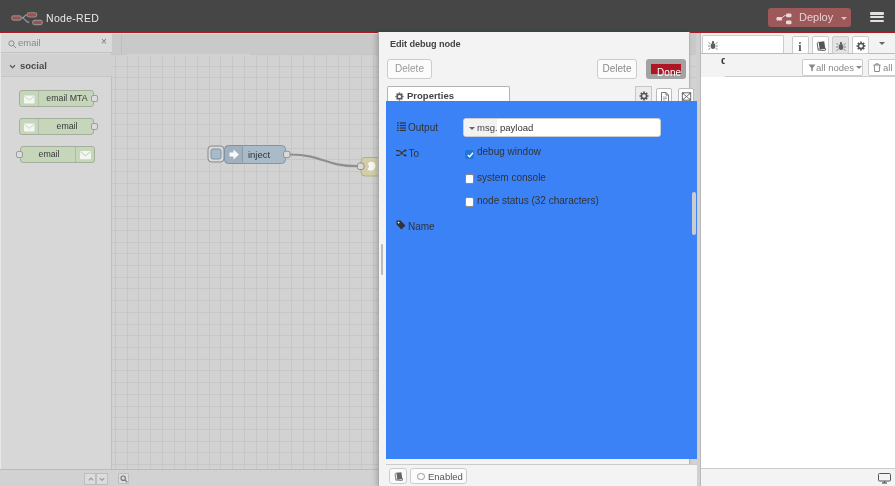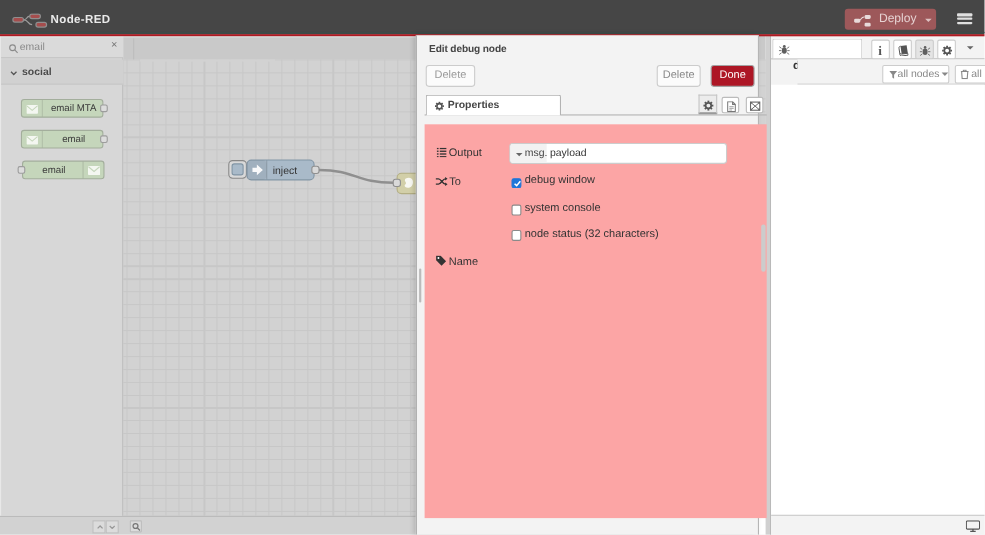--- a/index.html
+++ b/index.html
@@ -10,7 +10,7 @@
 #redline { position:absolute; left:0; top:30.5px; width:895px; height:2.5px; background:#ad1a22; z-index:5; }
 #tealline { position:absolute; left:0; top:29px; width:895px; height:1.5px; background:#3d4a47; z-index:5; }
 #lightline { position:absolute; left:0; top:33px; width:378px; height:1px; background:rgba(235,242,240,0.6); z-index:5; }
-#brand { position:absolute; left:46px; top:0; height:44px; line-height:37px; color:#e9e9e9; font-size:10.5px; font-weight:bold; letter-spacing:.3px; }
+#brand { position:absolute; left:46px; top:0; height:44px; line-height:37px; color:#e9e9e9; font-size:10.5px; font-weight:normal; letter-spacing:.3px; }
 #deploy { position:absolute; left:768px; top:8px; width:83px; height:18.5px; background:#9d585a; border-radius:3px; }
 #deploy .txt { position:absolute; left:31px; top:0; height:25px; line-height:19.5px; font-size:11px; color:#e6d2d2; }
 #deploy .caret { position:absolute; left:73px; top:8.5px; width:0; height:0; border-left:3.2px solid transparent; border-right:3.2px solid transparent; border-top:3.8px solid #ddc2c2; }

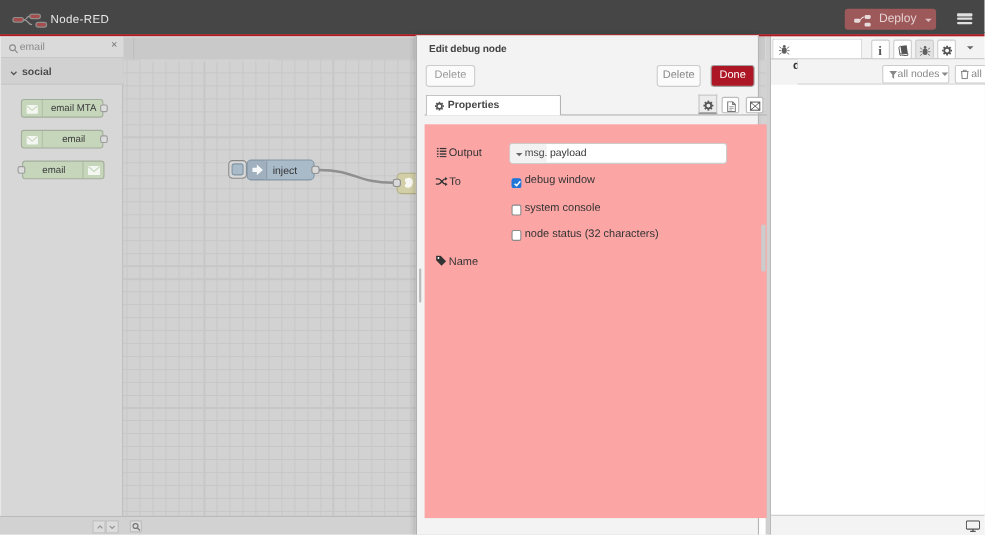--- a/index.html
+++ b/index.html
@@ -45,7 +45,7 @@
 .btn { position:absolute; background:#fbfbfb; border:1px solid #ccc; border-radius:3px; font-size:10px; text-align:center; }
 #bdel { left:8px; top:27px; width:45px; height:20px; line-height:18px; color:#999; }
 #bcancel { left:218px; top:27px; width:40px; height:20px; line-height:18px; color:#888; }
-#bdone { position:absolute; left:267px; top:27px; width:40px; height:20px; line-height:18px; background:#ad1625; border:1px solid #a3a3a3; border-radius:3px; color:#fff; font-size:10px; text-align:center; }
+#bdone { position:absolute; left:267px; top:27px; width:40px; height:20px; line-height:18px; background:#ad1625; border:5px solid #a3a3a3; border-radius:3px; color:#fff; font-size:10px; text-align:right; }
 #ttabline { position:absolute; left:7px; top:71.5px; width:311px; height:1px; background:#b3b3b3; }
 #ttab { position:absolute; left:8px; top:54px; width:123px; height:18.5px; background:#fff; border:1px solid #b3b3b3; border-bottom:none; border-radius:2px 2px 0 0; }
 #ttab .t { position:absolute; left:19px; top:0; height:18px; line-height:18px; font-size:9.5px; font-weight:bold; color:#444; }

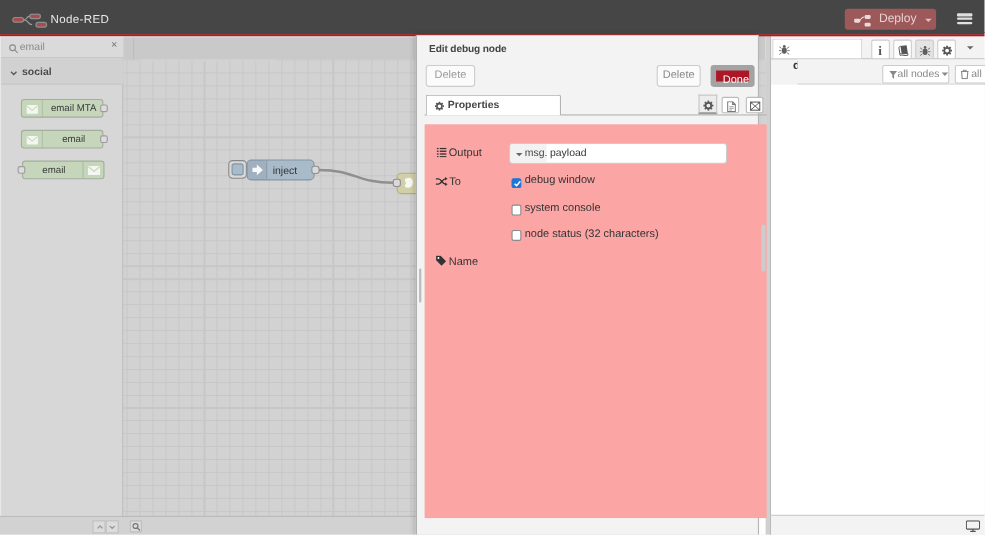--- a/index.html
+++ b/index.html
@@ -50,7 +50,7 @@
 #ttab { position:absolute; left:8px; top:54px; width:123px; height:18.5px; background:#fff; border:1px solid #b3b3b3; border-bottom:none; border-radius:2px 2px 0 0; }
 #ttab .t { position:absolute; left:19px; top:0; height:18px; line-height:18px; font-size:9.5px; font-weight:bold; color:#444; }
 .minibtn { position:absolute; top:55.5px; width:16px; height:15.5px; background:#fff; border:1px solid #bbb; border-radius:2px; }
-#tcontent { position:absolute; left:7px; top:81px; width:311px; height:357.5px; background:#fca5a5; }
+#tcontent { position:absolute; left:7px; top:69px; width:311px; height:357.5px; background:#3b82f6; }
 #tscroll { position:absolute; left:306px; top:90.5px; width:4px; height:43px; background:#ccc; border-radius:2px; }
 .frow { position:absolute; font-size:10px; color:#333; }
 .finput { position:absolute; background:#fff; border:1px solid #ccc; border-radius:3px; font-size:9.5px; color:#333; }

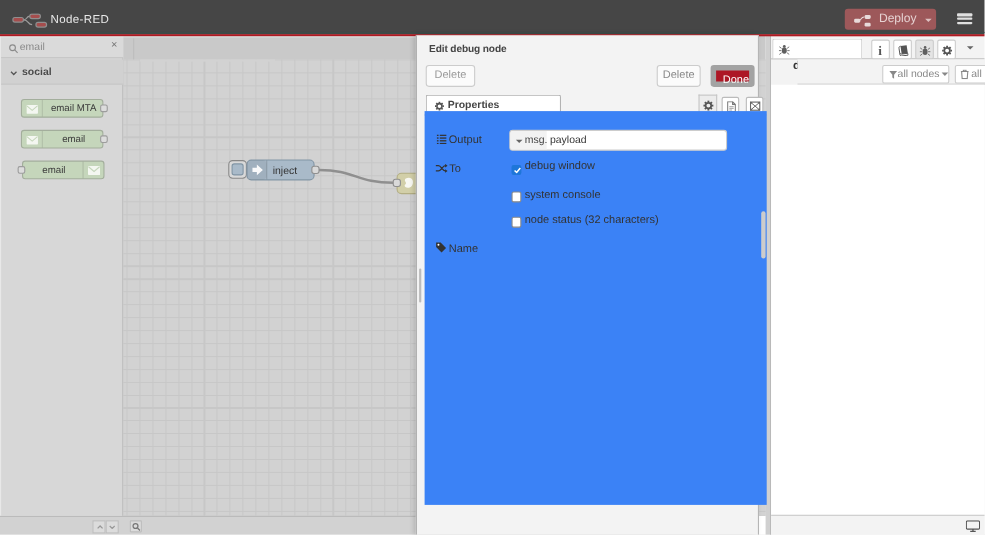--- a/index.html
+++ b/index.html
@@ -286,6 +286,18 @@
     </svg>
     <div class="frow" style="left:22px; top:119.5px;">Name</div>
   </div>
+  <div id="tfoot">
+    <div class="btn" style="left:2.5px; top:3px; width:18.5px; height:16px;">
+      <svg class="abs" style="left:4.5px;top:3px" width="9" height="9" viewBox="0 0 10 10">
+        <path d="M2.6,0.9 L8.2,0.2 L9.3,7.4 L3.7,8.2 z" fill="#666"></path>
+        <path d="M2.6,0.9 C1.4,1.3 1.1,2.1 1.3,3.0 L2.2,9.0 C2.35,9.7 3.1,10 3.7,9.9 L9.6,9.1 L9.3,7.4 L3.7,8.2 C3,8.3 2.6,8.0 2.5,7.5" fill="none" stroke="#666" stroke-width="0.9"></path>
+      </svg>
+    </div>
+    <div class="btn" style="left:23.5px; top:3px; width:57px; height:16px;">
+      <div class="abs" style="left:6.5px;top:4px;width:7.5px;height:7.5px;border:1.1px solid #999;border-radius:50%;"></div>
+      <div class="abs" style="left:17.5px;top:0;height:15px;line-height:15.5px;color:#555;font-size:9.5px;">Enabled</div>
+    </div>
+  </div>
 </div>
 
 <div id="sep"></div>

